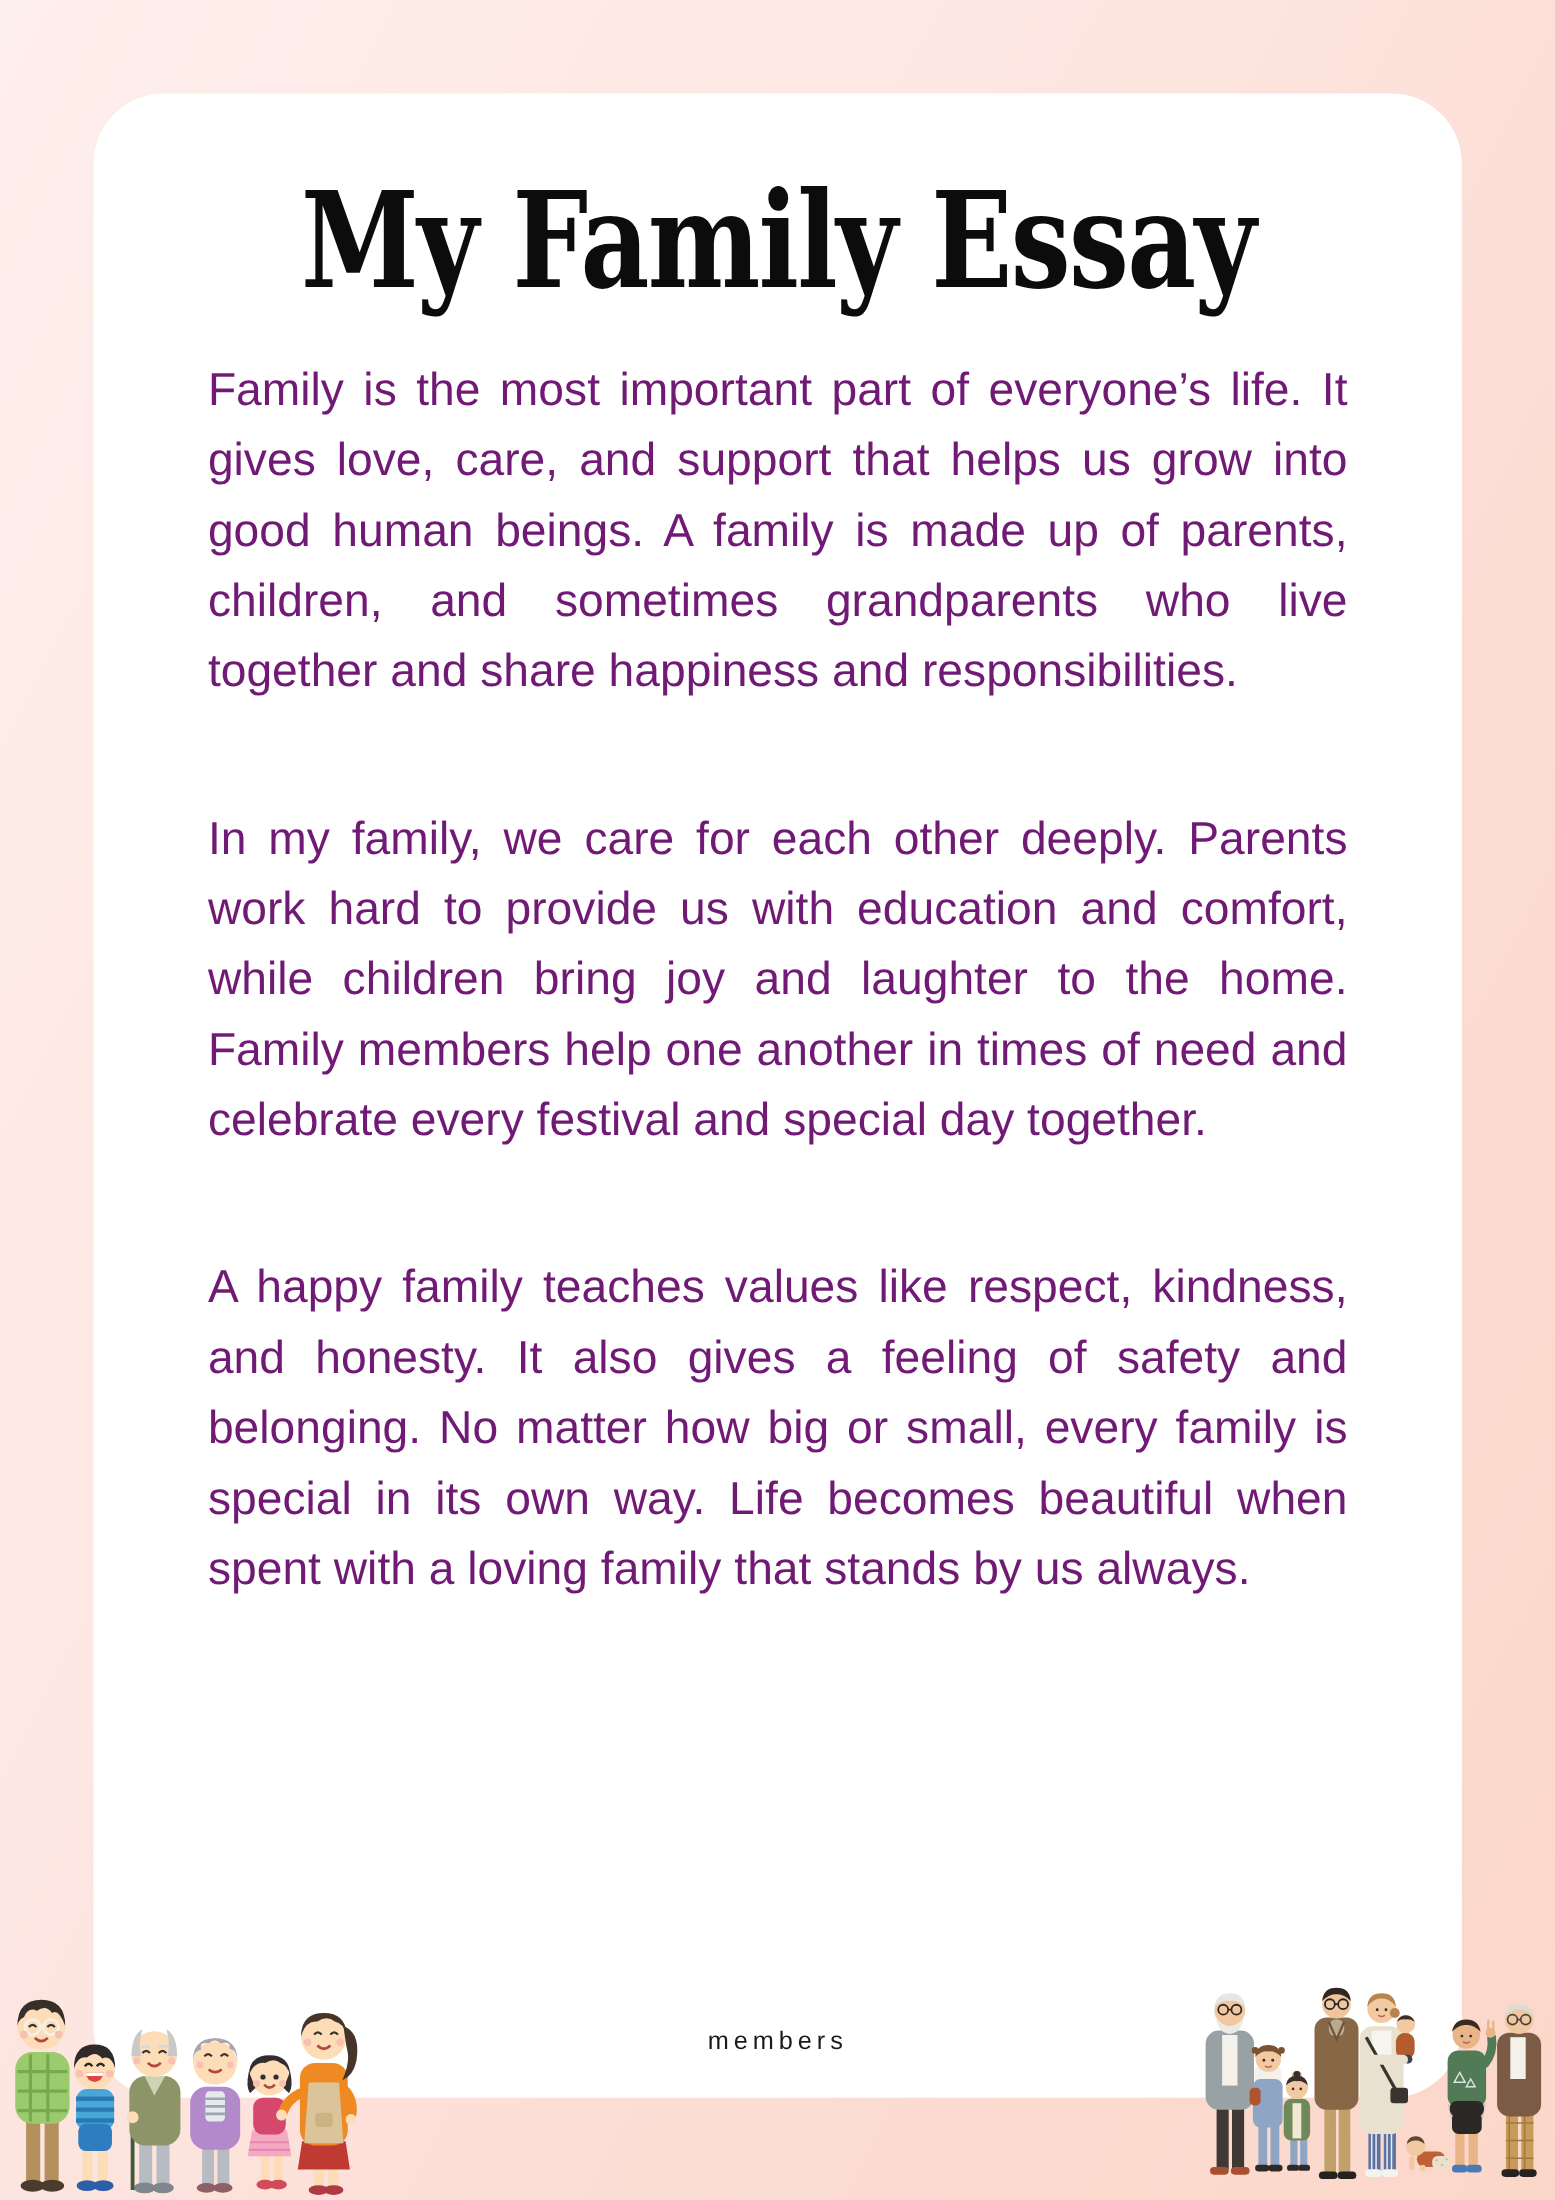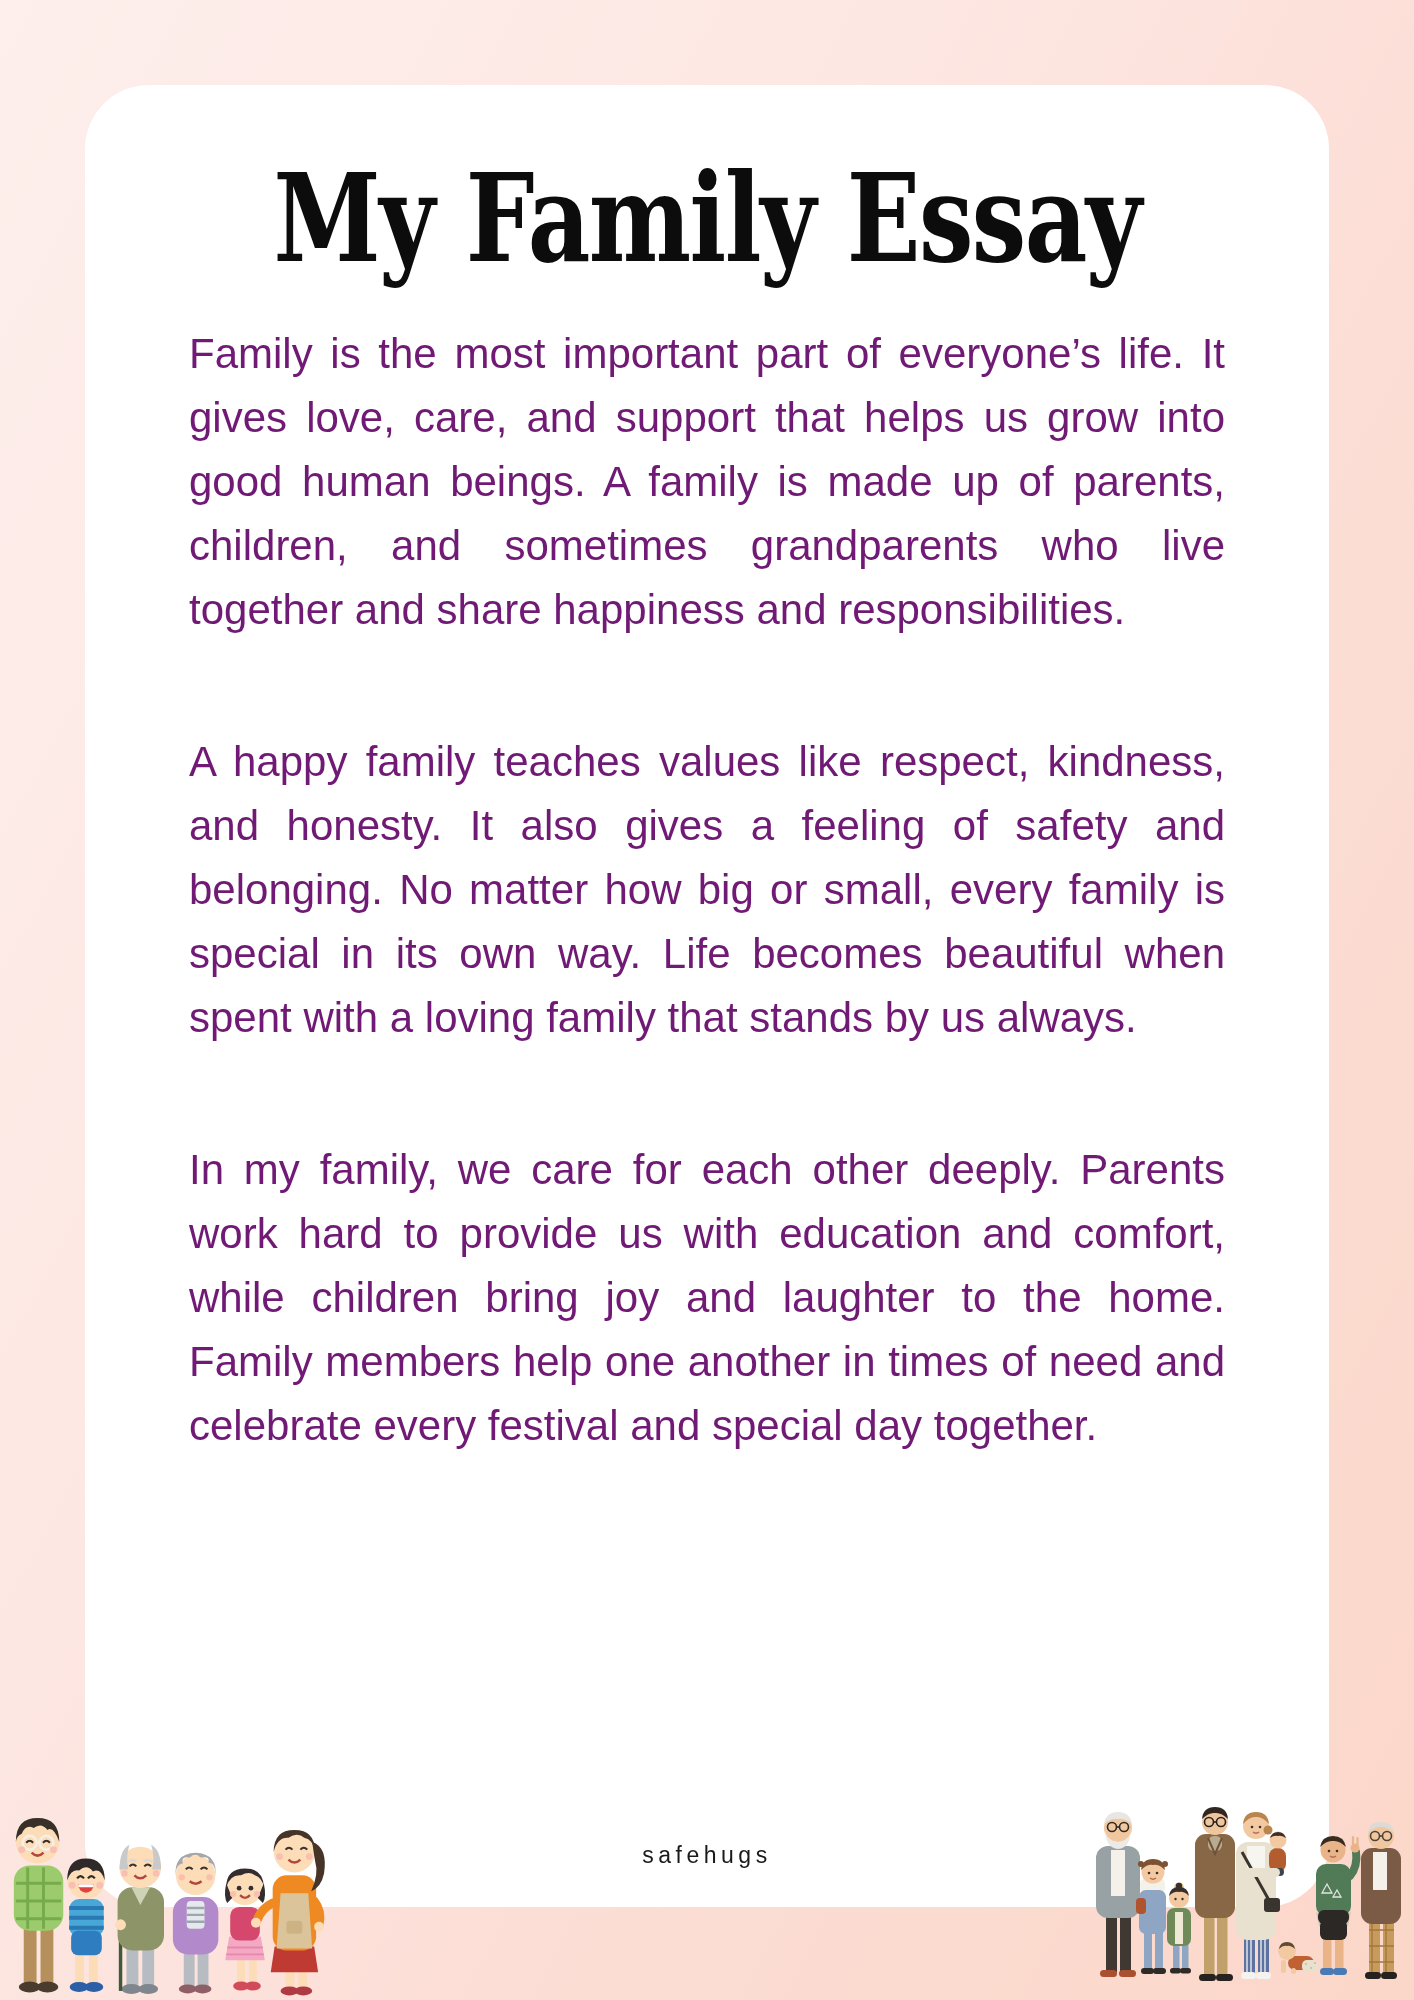--- a/index.html
+++ b/index.html
@@ -31,8 +31,8 @@
     <h1>My Family Essay</h1>
     <div class="essay">
       <p>Family is the most important part of everyone’s life. It gives love, care, and support that helps us grow into good human beings. A family is made up of parents, children, and sometimes grandparents who live together and share happiness and responsibilities.</p>
+      <p>In my family, we care for each other deeply. Parents work hard to provide us with education and comfort, while children bring joy and laughter to the home. Family members help one another in times of need and celebrate every festival and special day together.</p>
       <p>A happy family teaches values like respect, kindness, and honesty. It also gives a feeling of safety and belonging. No matter how big or small, every family is special in its own way. Life becomes beautiful when spent with a loving family that stands by us always.</p>
-      <p>In my family, we care for each other deeply. Parents work hard to provide us with education and comfort, while children bring joy and laughter to the home. Family members help one another in times of need and celebrate every festival and special day together.</p>
     </div>
     <div class="brand">safehugs</div>
   </div>

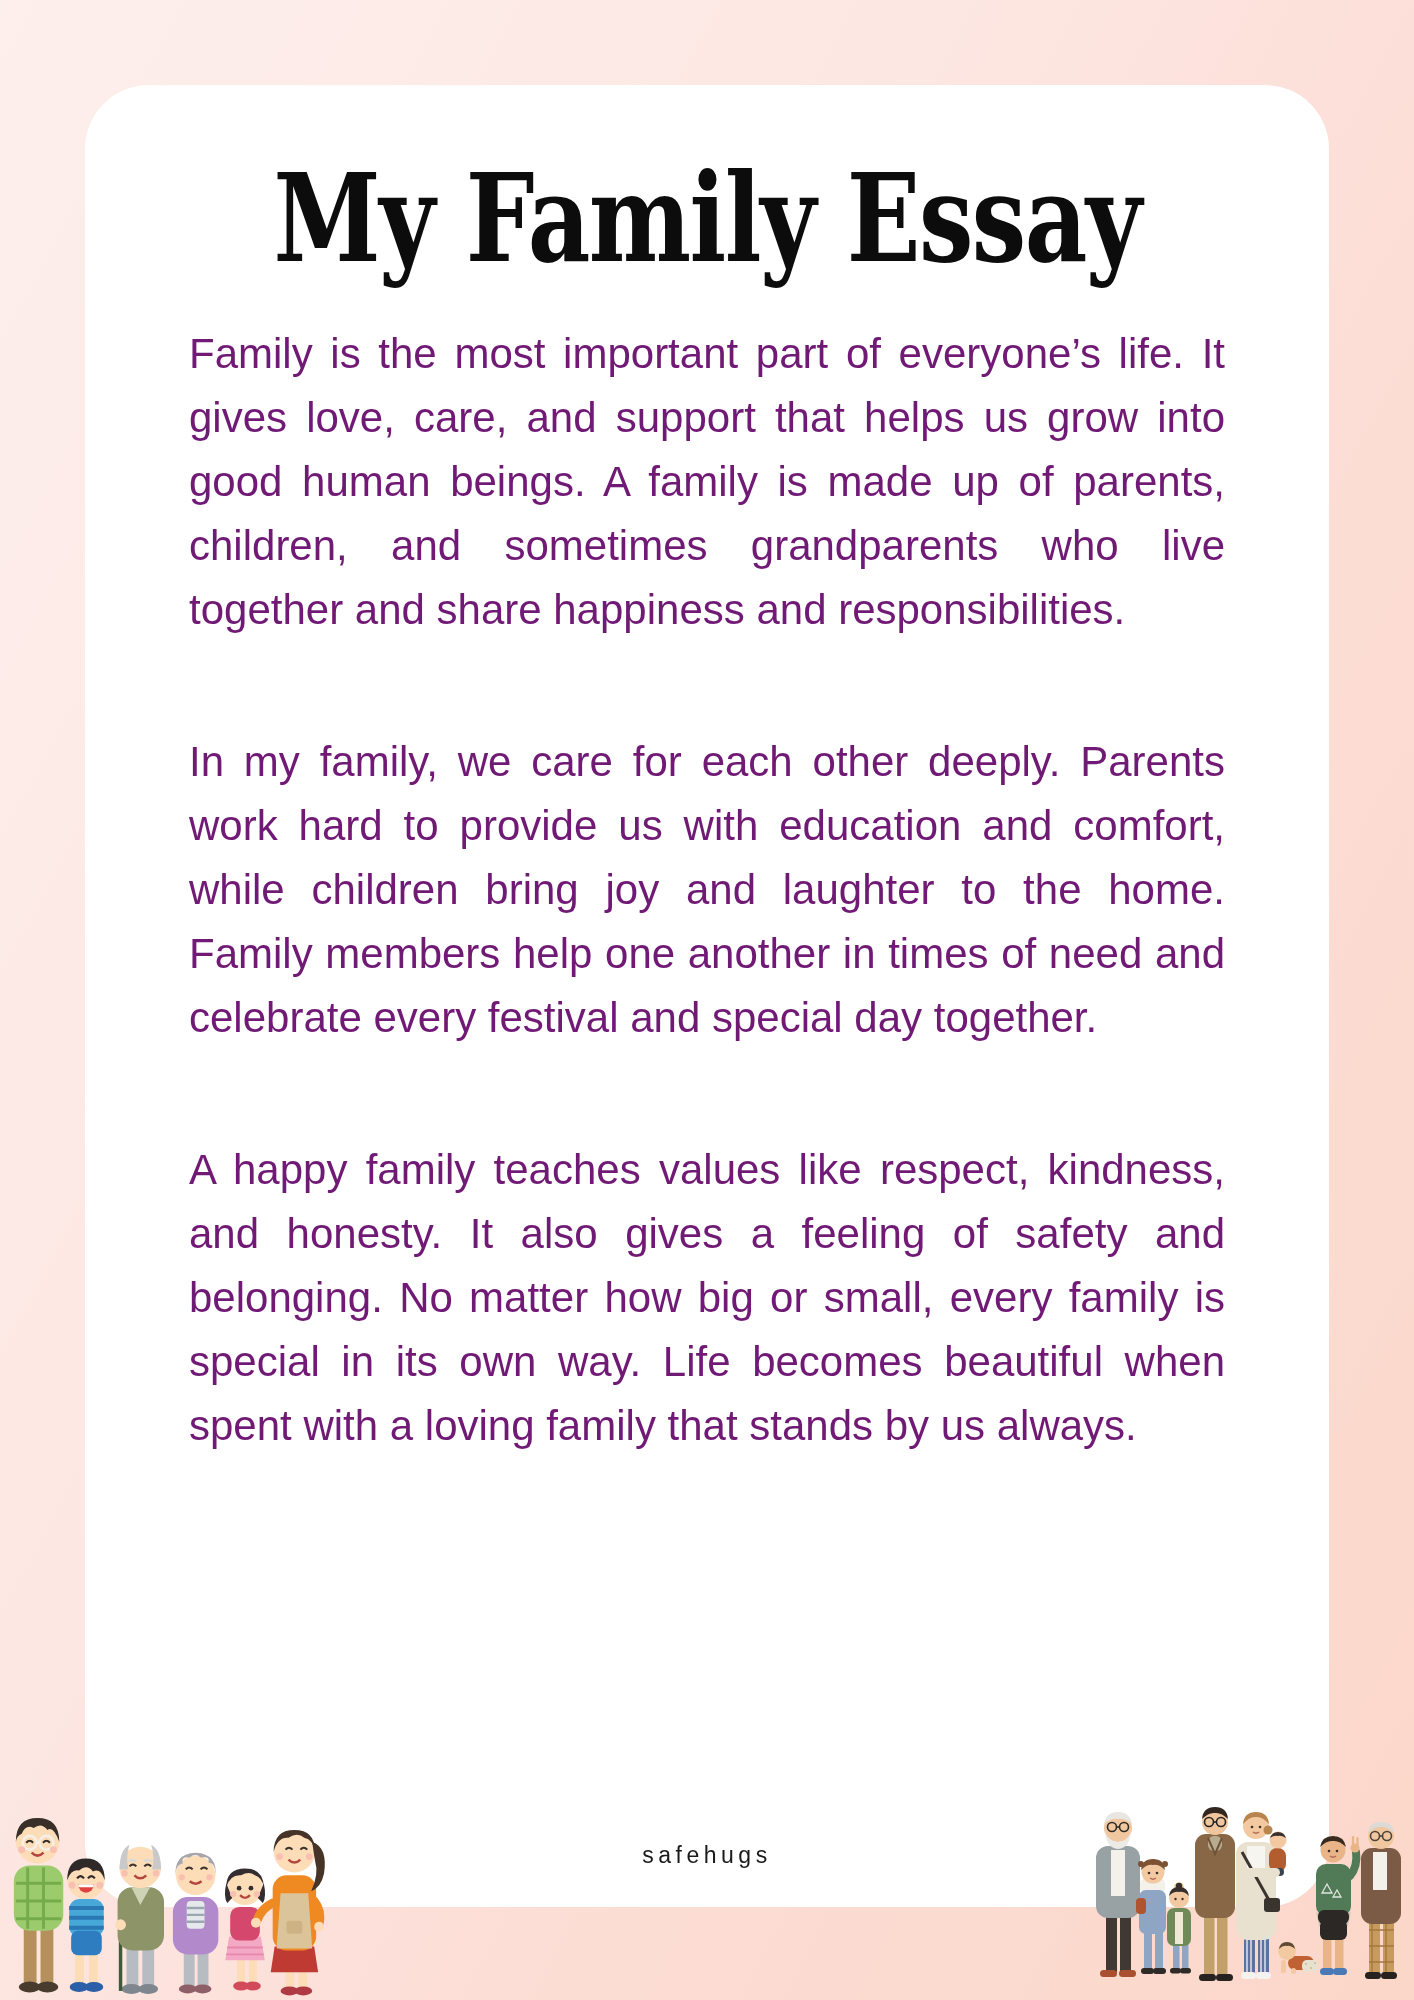--- a/index.html
+++ b/index.html
@@ -34,7 +34,7 @@
       <p>In my family, we care for each other deeply. Parents work hard to provide us with education and comfort, while children bring joy and laughter to the home. Family members help one another in times of need and celebrate every festival and special day together.</p>
       <p>A happy family teaches values like respect, kindness, and honesty. It also gives a feeling of safety and belonging. No matter how big or small, every family is special in its own way. Life becomes beautiful when spent with a loving family that stands by us always.</p>
     </div>
-    <div class="brand">safehugs</div>
+    <div class="brand">members</div>
   </div>
 
   <svg class="fam fam-left" viewBox="0 0 330 186" aria-hidden="true">

